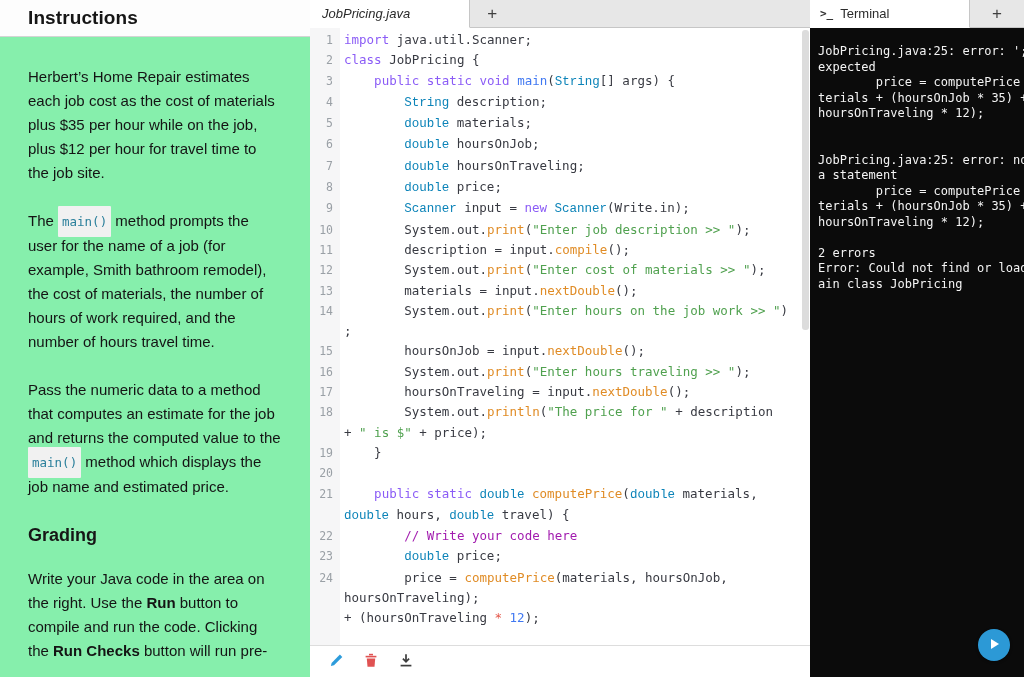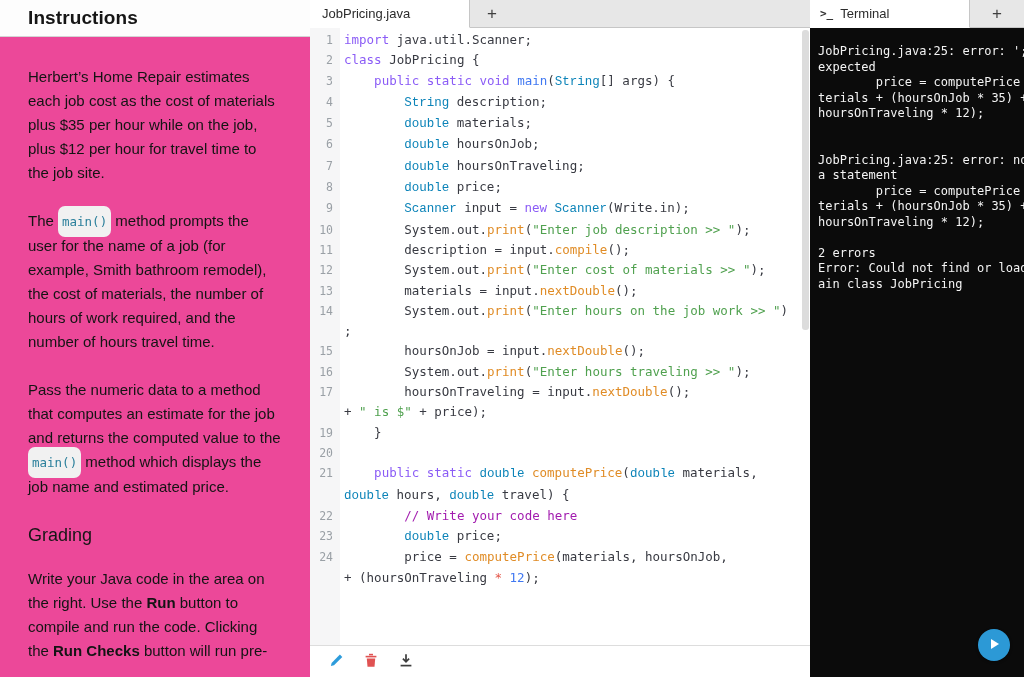--- a/index.html
+++ b/index.html
@@ -7,7 +7,7 @@
   body { font-family:"Liberation Sans", sans-serif; background:#fff; position:relative; }
 
   
-  .panel-left { position:absolute; left:0; top:0; width:332px; height:677px; background:#ec4899; border-right:1px solid #c9c9c9; overflow:hidden; }
+  .panel-left { position:absolute; left:0; top:0; width:332px; height:677px; background:#86efac; border-right:1px solid #c9c9c9; overflow:hidden; }
   .left-header { height:37px; background:#fdfdfd; border-bottom:1px solid #d4d4d4; display:flex; align-items:center; padding-left:28px; }
   .left-header h1 { font-size:19px; font-weight:bold; color:#161616; letter-spacing:.1px; }
   .left-body { padding:28px 38px 0 28px; font-size:15px; line-height:24px; color:#141414; }

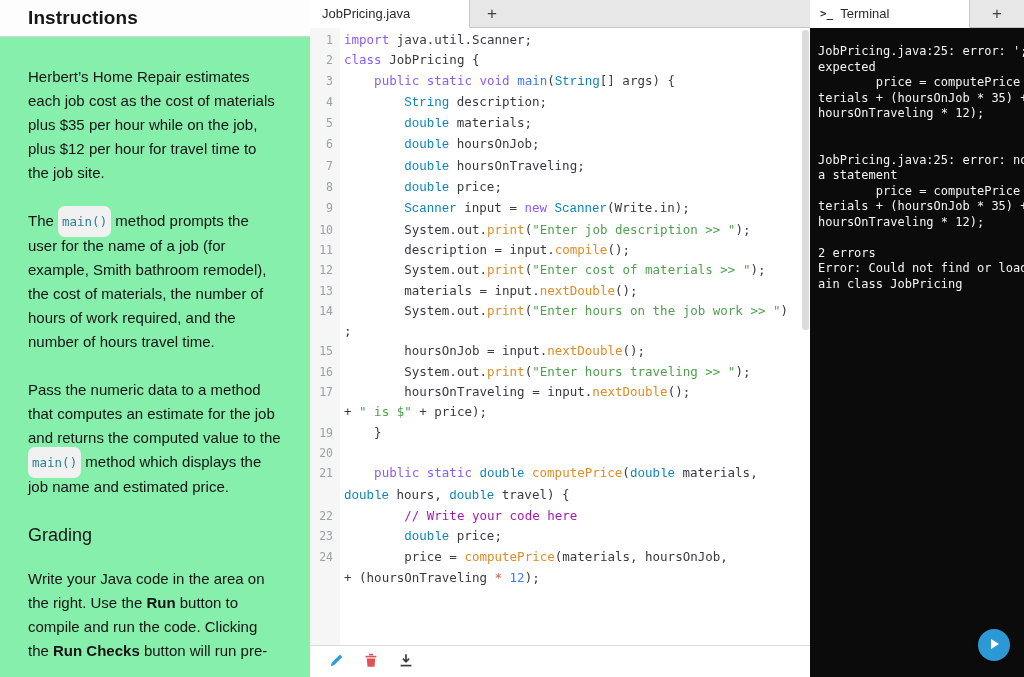--- a/index.html
+++ b/index.html
@@ -20,7 +20,7 @@
 
   
   .editor { position:absolute; left:310px; top:0; width:500px; height:677px; background:#fff; }
-  .tabbar { height:28px; background:#e7e7e7; border-bottom:1px solid #c6c6c6; display:flex; align-items:stretch; }
+  .tabbar { height:28px; background:#e7e7e7; border-bottom:1px solid #c6c6c6; display:flex; align-items:stretch;font-style:italic; }
   .tab-active { width:160px; background:#fff; border-right:1px solid #c6c6c6; display:flex; align-items:center; padding-left:12px; font-size:13px; color:#2b2b2b; margin-bottom:-1px; border-bottom:1px solid #fff; }
   .tab-plus { width:44px; display:flex; align-items:center; justify-content:center; font-size:17px; color:#3f3f3f; cursor:pointer; }
   .code-area { position:absolute; top:28px; left:0; right:0; bottom:32px; overflow:hidden; }

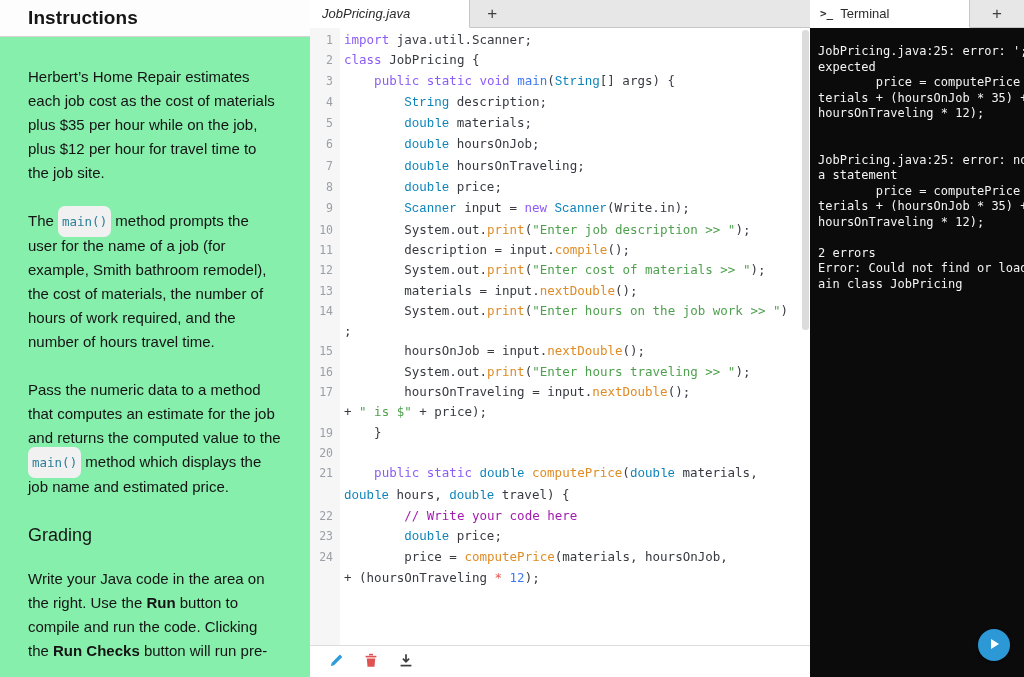--- a/index.html
+++ b/index.html
@@ -14,7 +14,7 @@
   .left-body p { margin:0 12px 24px 0; }
   .left-body h2 { font-size:18px; font-weight:normal; color:#161616; margin:14px 0 20px 0; }
   .left-body strong { font-weight:bold; }
-  .inline-code { font-family:"DejaVu Sans Mono", monospace; font-size:12.5px; color:#2a7f9b; background:#f1f1f1; border-radius:7px; padding:8px 4px; }
+  .inline-code { font-family:"DejaVu Sans Mono", monospace; font-size:12.5px; color:#2a7f9b; background:#f1f1f1; border-radius:1px; padding:8px 4px; }
   .left-scroll-track { position:absolute; top:38px; right:1px; width:8px; bottom:0; background:#f4f4f4; }
   .left-scroll-thumb { position:absolute; top:6px; left:1px; width:6px; height:86px; background:#c3c3c3; border-radius:3px; }
 

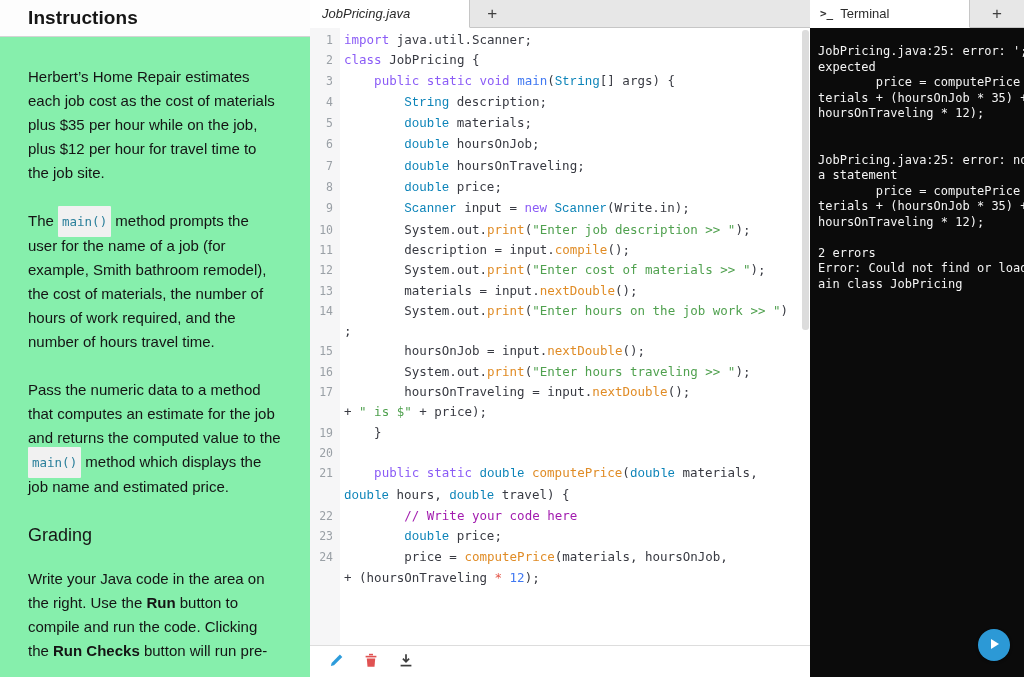--- a/index.html
+++ b/index.html
@@ -154,6 +154,10 @@
         <div class="crow">
           <div class="ln">17</div>
           <div class="ctext"><span>        hoursOnTraveling = input.</span><span class="tk-f">nextDouble</span><span>();</span></div>
+        </div>
+        <div class="crow">
+          <div class="ln">18</div>
+          <div class="ctext"><span>        System.out.</span><span class="tk-f">println</span><span>(</span><span class="tk-s">"The price for "</span><span> + description</span></div>
         </div>
         <div class="crow">
           <div class="ln"></div>

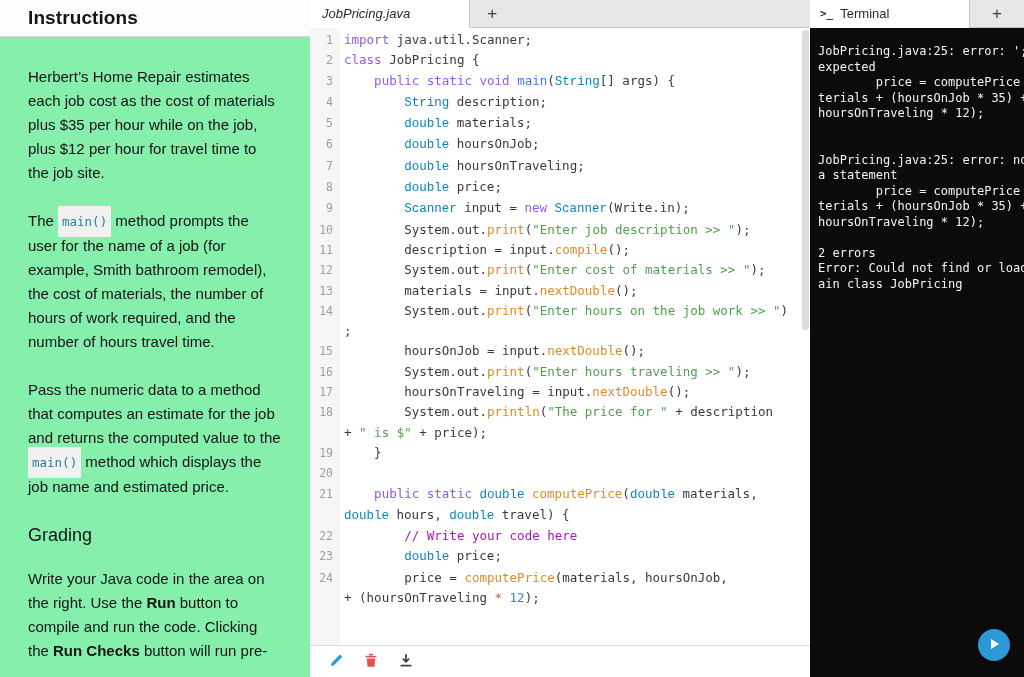--- a/index.html
+++ b/index.html
@@ -12,7 +12,7 @@
   .left-header h1 { font-size:19px; font-weight:bold; color:#161616; letter-spacing:.1px; }
   .left-body { padding:28px 38px 0 28px; font-size:15px; line-height:24px; color:#141414; }
   .left-body p { margin:0 12px 24px 0; }
-  .left-body h2 { font-size:18px; font-weight:normal; color:#161616; margin:14px 0 20px 0; }
+  .left-body h2 { font-size:18px; font-weight:bold; color:#161616; margin:14px 0 20px 0; }
   .left-body strong { font-weight:bold; }
   .inline-code { font-family:"DejaVu Sans Mono", monospace; font-size:12.5px; color:#2a7f9b; background:#f1f1f1; border-radius:1px; padding:8px 4px; }
   .left-scroll-track { position:absolute; top:38px; right:1px; width:8px; bottom:0; background:#f4f4f4; }

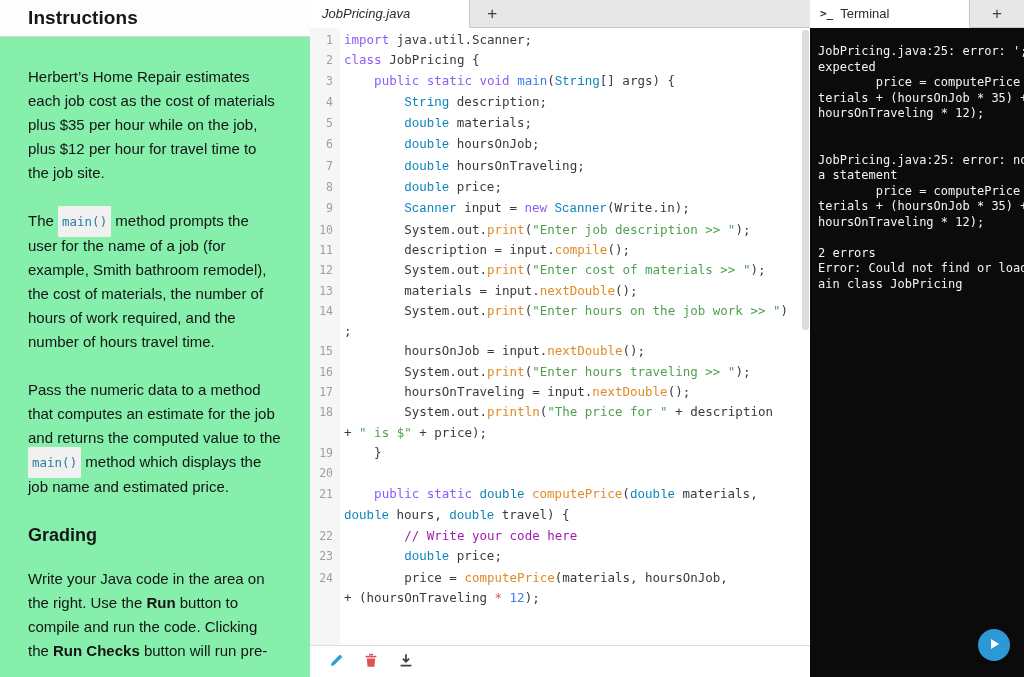--- a/index.html
+++ b/index.html
@@ -190,6 +190,10 @@
         <div class="crow">
           <div class="ln">24</div>
           <div class="ctext"><span>        price = </span><span class="tk-f">computePrice</span><span>(materials, hoursOnJob,</span></div>
+        </div>
+        <div class="crow">
+          <div class="ln"></div>
+          <div class="ctext"><span>hoursOnTraveling);</span></div>
         </div>
         <div class="crow">
           <div class="ln"></div>

